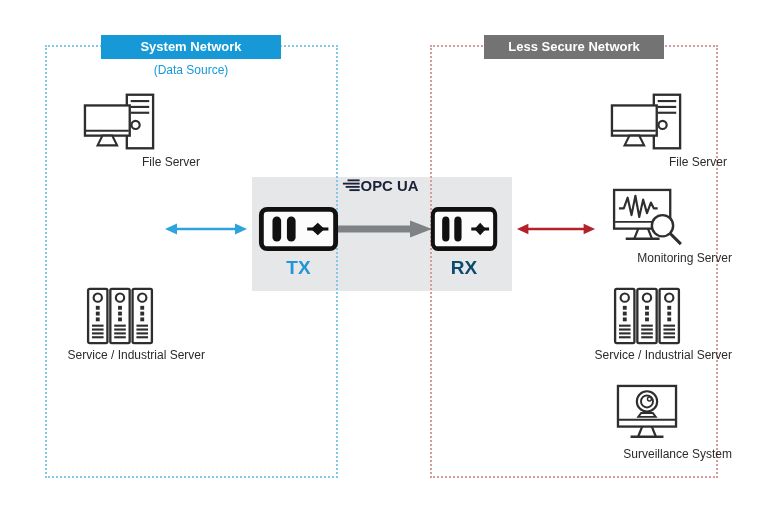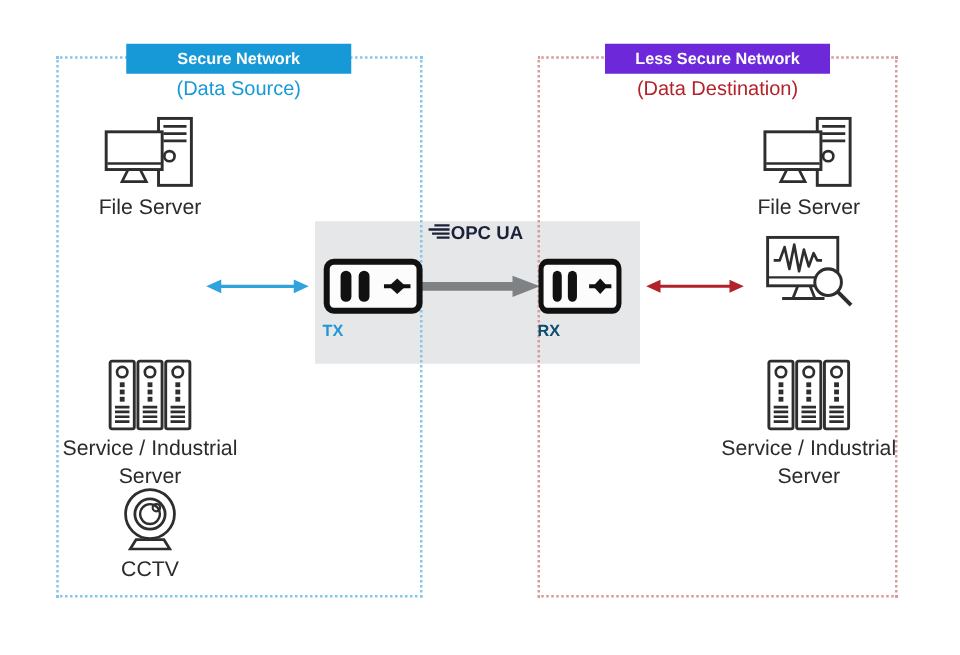--- a/index.html
+++ b/index.html
@@ -56,7 +56,7 @@
   <div class="net-border left"></div>
   <div class="net-border right"></div>
 
-  <div class="net-header blue">Secure Network</div>
+  <div class="net-header blue">System Network</div>
   <div class="net-sub blue">(Data Source)</div>
   <div class="net-header red">Less Secure Network</div>
   <div class="net-sub red">(Data Destination)</div>

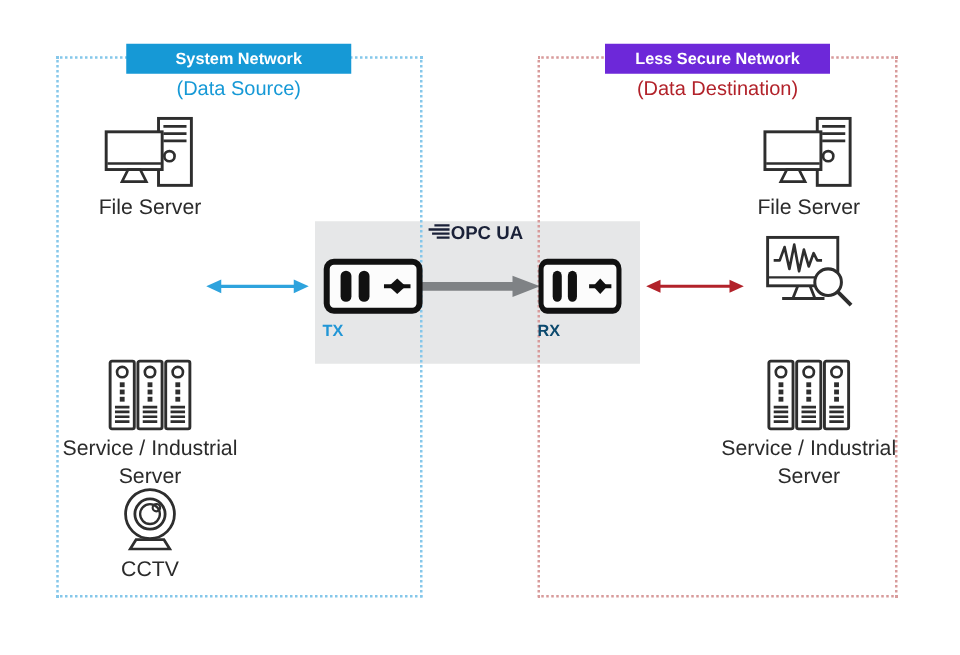--- a/index.html
+++ b/index.html
@@ -23,7 +23,7 @@
     color:#ffffff; font-weight:bold; font-size:13px; line-height:24px; text-align:center;
   }
   .net-header.blue { left:101px; background:#1699D6; }
-  .net-header.red  { left:484px; background:#6d28d9; }
+  .net-header.red  { left:484px; background:#737373; }
   .net-sub {
     position:absolute; top:63px; width:180px; z-index:5;
     font-size:16px; text-align:center;

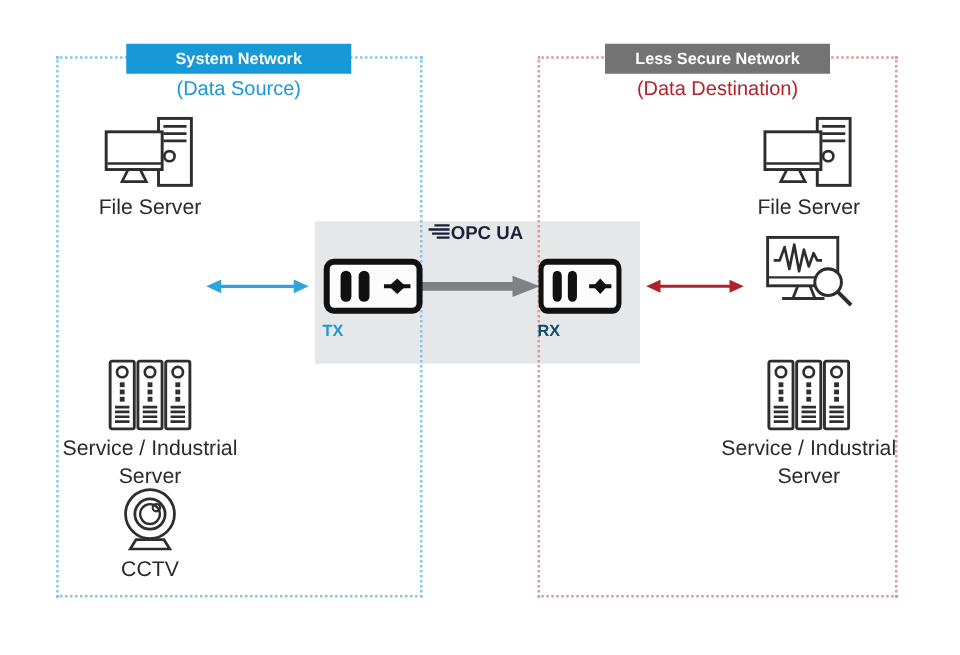--- a/index.html
+++ b/index.html
@@ -26,7 +26,7 @@
   .net-header.red  { left:484px; background:#737373; }
   .net-sub {
     position:absolute; top:63px; width:180px; z-index:5;
-    font-size:16px; text-align:center;
+    font-size:12px; text-align:center;
   }
   .net-sub.blue { left:101px; color:#1699D6; }
   .net-sub.red  { left:484px; color:#B2222A; }

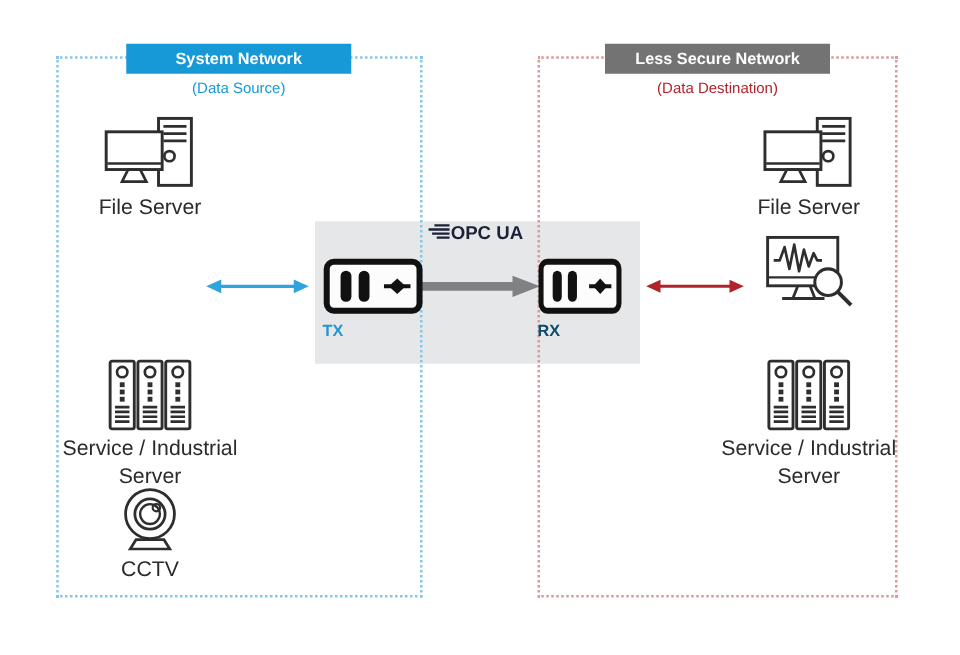--- a/index.html
+++ b/index.html
@@ -59,7 +59,6 @@
   <div class="net-header blue">System Network</div>
   <div class="net-sub blue">(Data Source)</div>
   <div class="net-header red">Less Secure Network</div>
-  <div class="net-sub red">(Data Destination)</div>
 
   <div class="node" style="left:40px; top:92px; width:160px;">
     <svg width="74" height="60" viewBox="0 0 76 60">

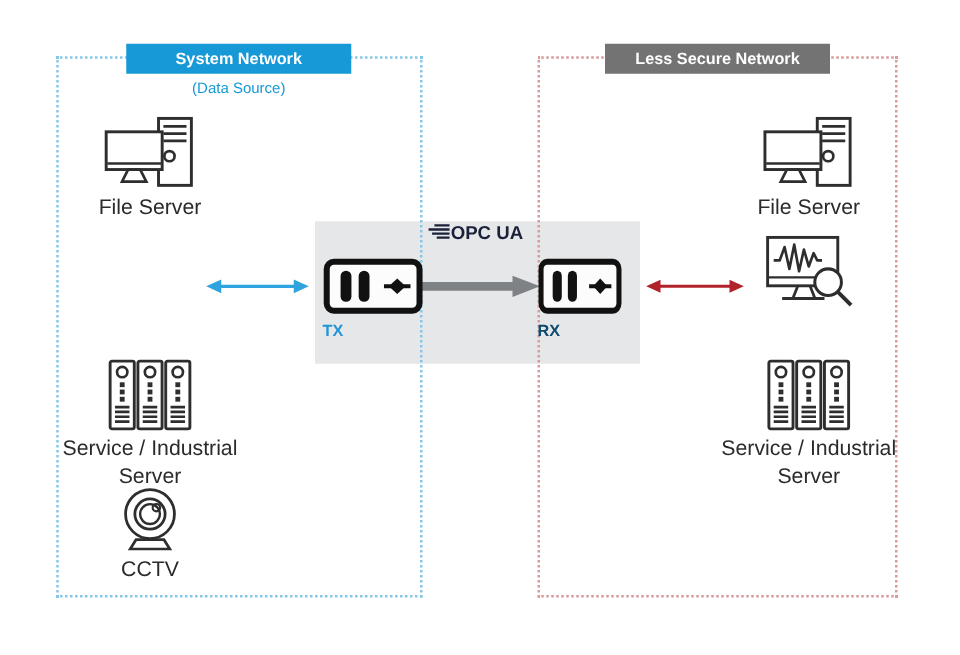--- a/index.html
+++ b/index.html
@@ -33,7 +33,7 @@
   
   .node { position:absolute; z-index:3; text-align:center; }
   .node svg { display:block; margin:0 auto; }
-  .node-label { margin-top:3px; font-size:17px; line-height:1.3; color:#2b2b2b; }
+  .node-label { margin-top:3px; font-size:12px; line-height:1.3; color:#2b2b2b;text-align:right; }
   
   .device { position:absolute; top:206px; z-index:4; }
   .device-label { position:absolute; top:257px; z-index:4; font-size:13px; font-weight:bold; }

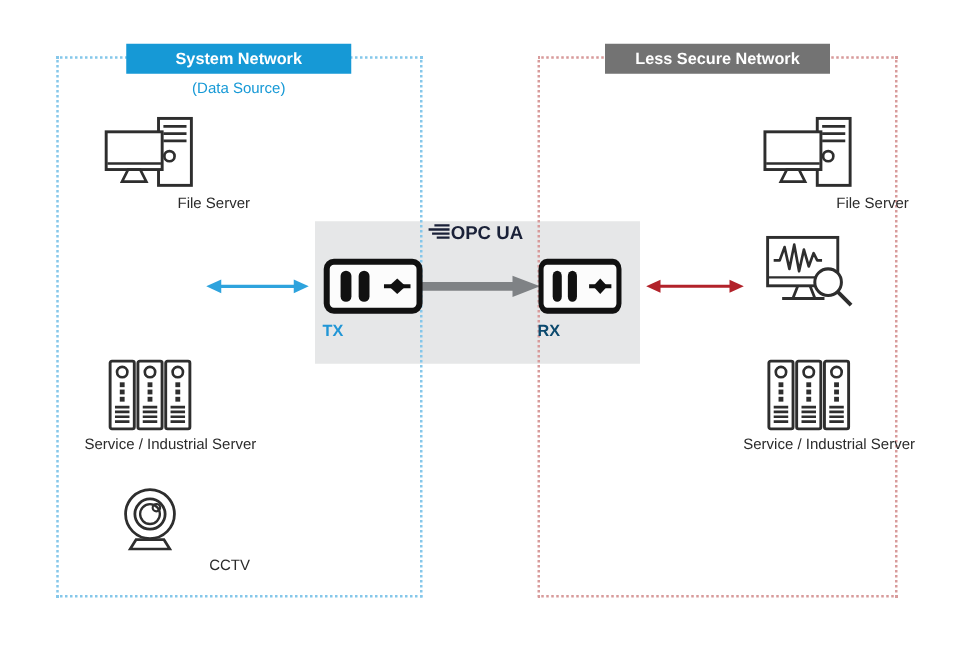--- a/index.html
+++ b/index.html
@@ -36,7 +36,7 @@
   .node-label { margin-top:3px; font-size:12px; line-height:1.3; color:#2b2b2b;text-align:right; }
   
   .device { position:absolute; top:206px; z-index:4; }
-  .device-label { position:absolute; top:257px; z-index:4; font-size:13px; font-weight:bold; }
+  .device-label { position:absolute; top:257px; z-index:4; font-size:19px; font-weight:bold; text-align:center; }
   .device-label.tx { left:258px; width:81px; color:#2196D6; }
   .device-label.rx { left:430px; width:68px; color:#0c4a6e; }
   .flow-arrow { position:absolute; left:336px; top:220px; z-index:3; }

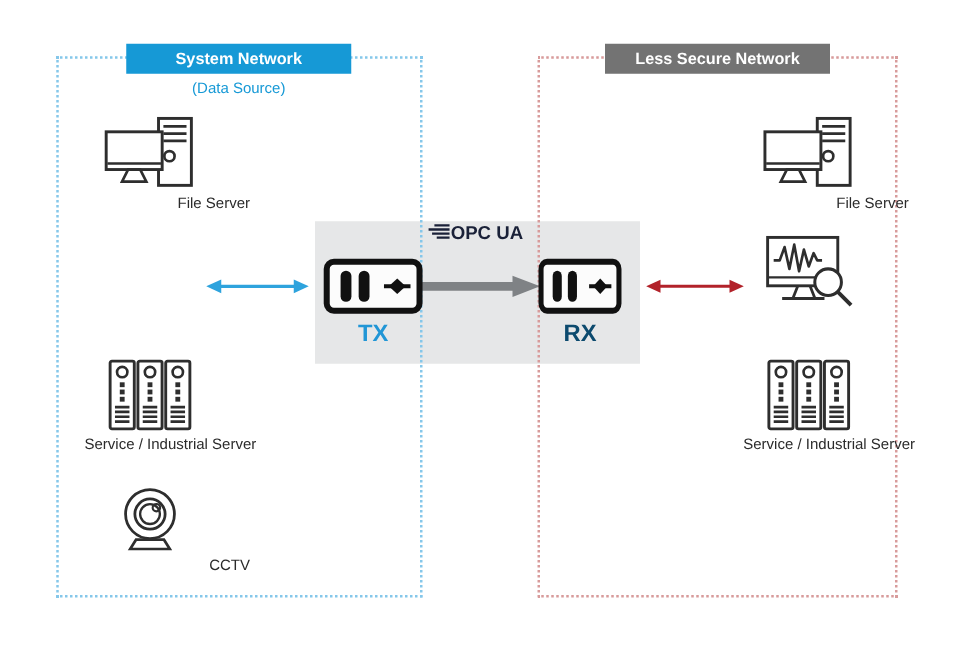--- a/index.html
+++ b/index.html
@@ -150,6 +150,7 @@
       <circle cx="55" cy="39" r="11" fill="#fff" stroke="#2e2e2e" stroke-width="2.5"></circle>
       <line class="icon-stroke" x1="63" y1="47" x2="74" y2="58" stroke-width="3.2"></line>
     </svg>
+    <div class="node-label">Monitoring Server</div>
   </div>
 
   <div class="node" style="left:562px; top:287px; width:170px;">

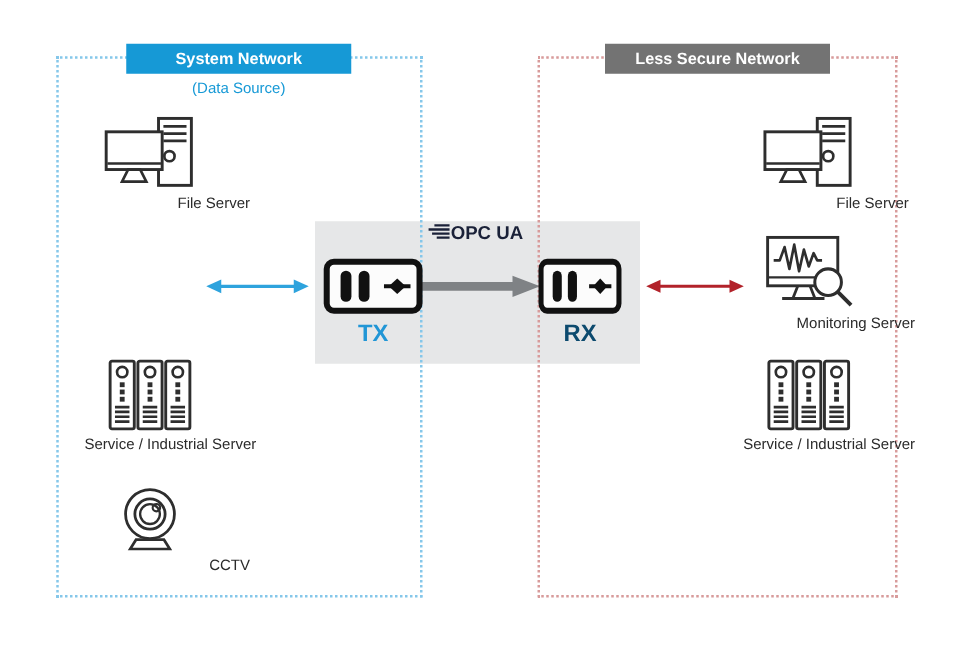--- a/index.html
+++ b/index.html
@@ -114,16 +114,6 @@
     <div class="node-label">Service / Industrial Server</div>
   </div>
 
-  <div class="node" style="left:40px; top:388px; width:160px;">
-    <svg width="58" height="54" viewBox="0 0 62 58">
-      <circle class="icon-stroke" cx="31" cy="25" r="21" stroke-width="2.4"></circle>
-      <polygon points="19,47 43,47 48,55 14,55" fill="#fff" stroke="#2e2e2e" stroke-width="2.3"></polygon>
-      <circle class="icon-stroke" cx="31" cy="25" r="13" stroke-width="2.4"></circle>
-      <circle class="icon-stroke" cx="31" cy="25" r="8.5" stroke-width="2"></circle>
-      <circle class="icon-stroke" cx="36.5" cy="19.5" r="3.2" stroke-width="1.8"></circle>
-    </svg>
-    <div class="node-label">CCTV</div>
-  </div>
 
   <div class="node" style="left:567px; top:92px; width:160px;">
     <svg width="74" height="60" viewBox="0 0 76 60">

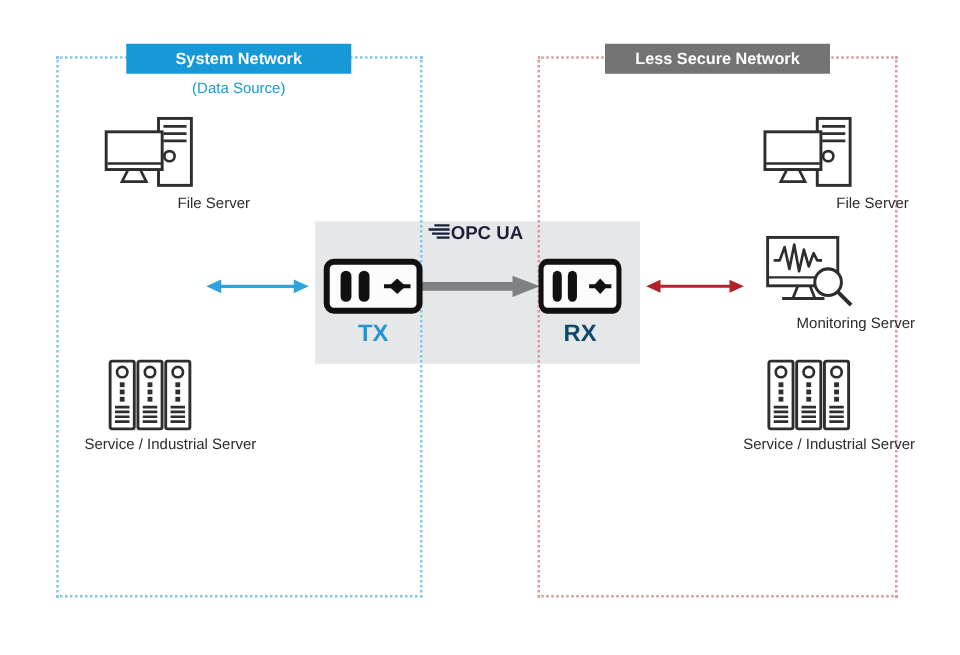--- a/index.html
+++ b/index.html
@@ -182,6 +182,20 @@
     <div class="node-label">Service / Industrial Server</div>
   </div>
 
+  <div class="node" style="left:562px; top:384px; width:170px;">
+    <svg width="76" height="60" viewBox="0 0 78 62">
+      <rect class="icon-stroke" x="9" y="2" width="60" height="42" stroke-width="2.4"></rect>
+      <line class="icon-stroke" x1="10" y1="37" x2="68" y2="37" stroke-width="2"></line>
+      <polygon points="33,30 45,30 48,34 30,34" fill="#fff" stroke="#2e2e2e" stroke-width="2"></polygon>
+      <circle class="icon-stroke" cx="39" cy="18" r="10.5" stroke-width="2.2" fill="#fff"></circle>
+      <circle class="icon-stroke" cx="39" cy="18" r="6.2" stroke-width="2"></circle>
+      <circle class="icon-stroke" cx="41.5" cy="15.5" r="2" stroke-width="1.5"></circle>
+      <line class="icon-stroke" x1="34" y1="44" x2="30" y2="54" stroke-width="2.3"></line>
+      <line class="icon-stroke" x1="44" y1="44" x2="48" y2="54" stroke-width="2.3"></line>
+      <line class="icon-stroke" x1="22" y1="54.5" x2="56" y2="54.5" stroke-width="2.6"></line>
+    </svg>
+    <div class="node-label">Surveillance System</div>
+  </div>
 
   <div class="link-arrow blue">
     <svg width="84" height="14" viewBox="0 0 84 14">

